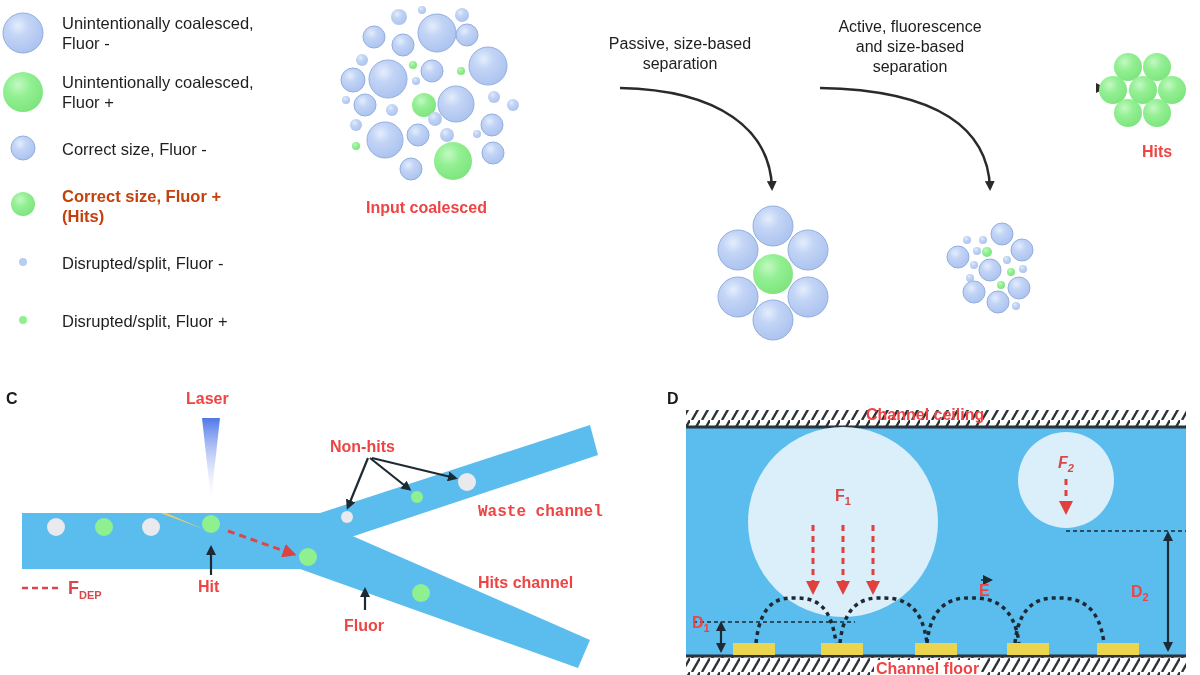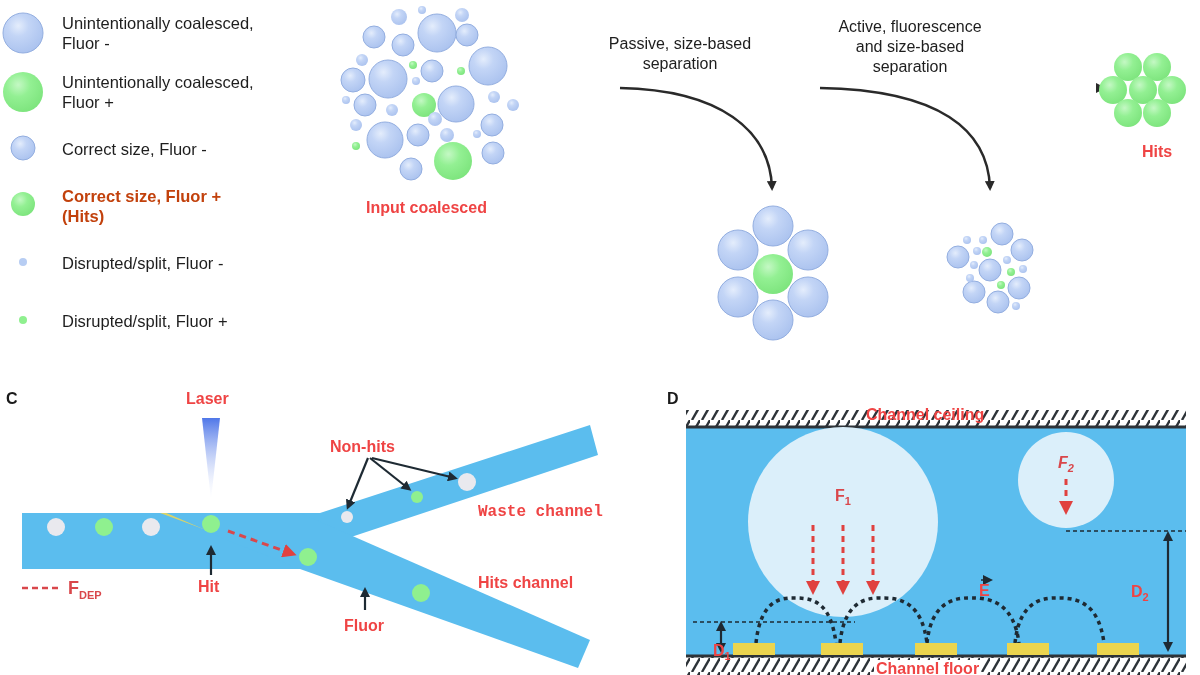--- a/index.html
+++ b/index.html
@@ -278,7 +278,7 @@
 <div class="bold-label red" style="left:835px; top:487px;"><span>F</span><sub>1</sub></div>
 <div class="bold-label red" style="left:1058px; top:454px;font-style:italic;"><span>F</span><sub>2</sub></div>
 <div class="bold-label" style="left:979px; top:582px;">E</div>
-<div class="bold-label" style="left:692px; top:642px;margin-left:21px;"><span>D</span><sub>1</sub></div>
+<div class="bold-label" style="left:692px; top:614px;"><span>D</span><sub>1</sub></div>
 <div class="bold-label" style="left:1131px; top:583px;"><span>D</span><sub>2</sub></div>
 
 </body></html>

